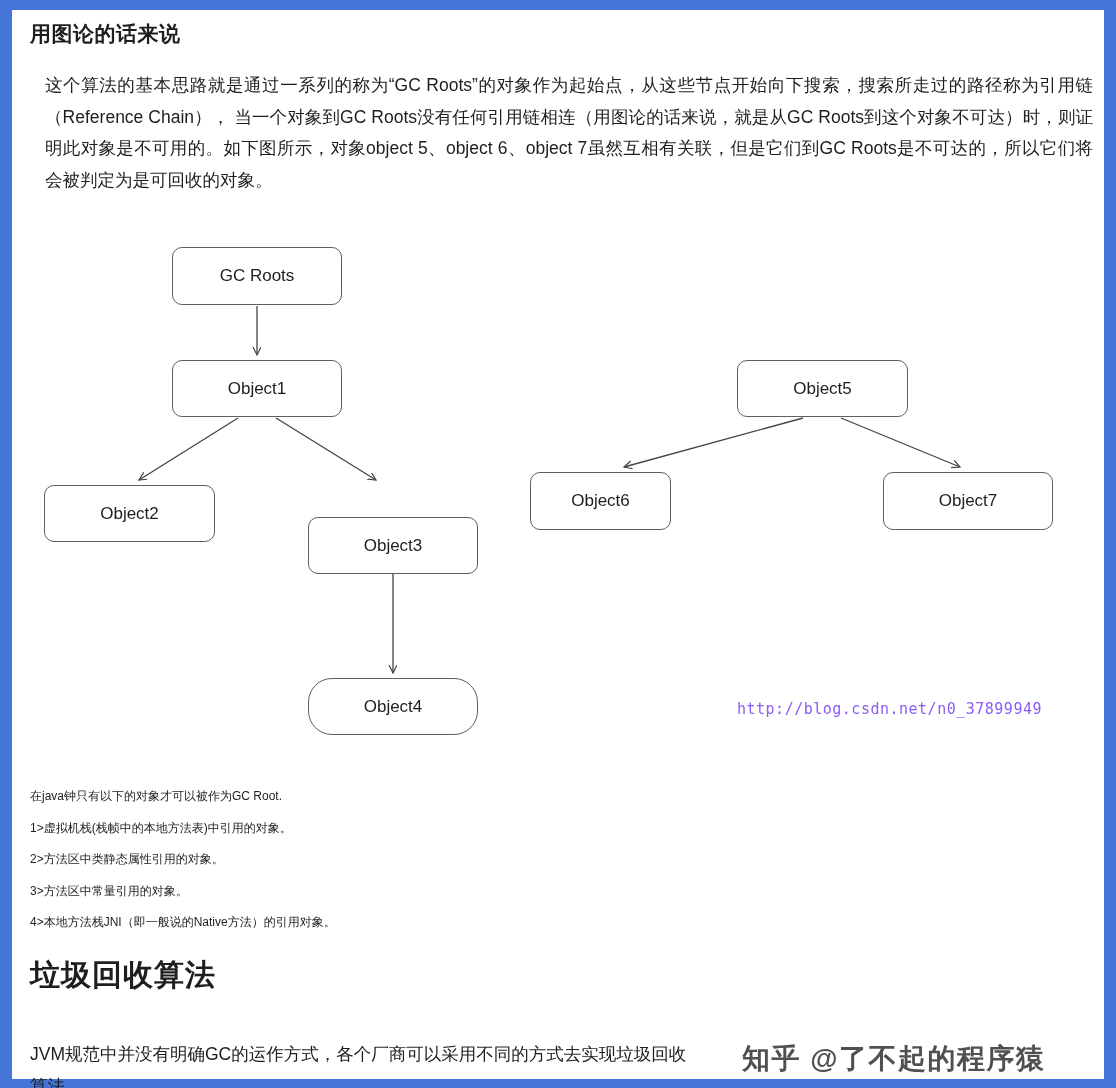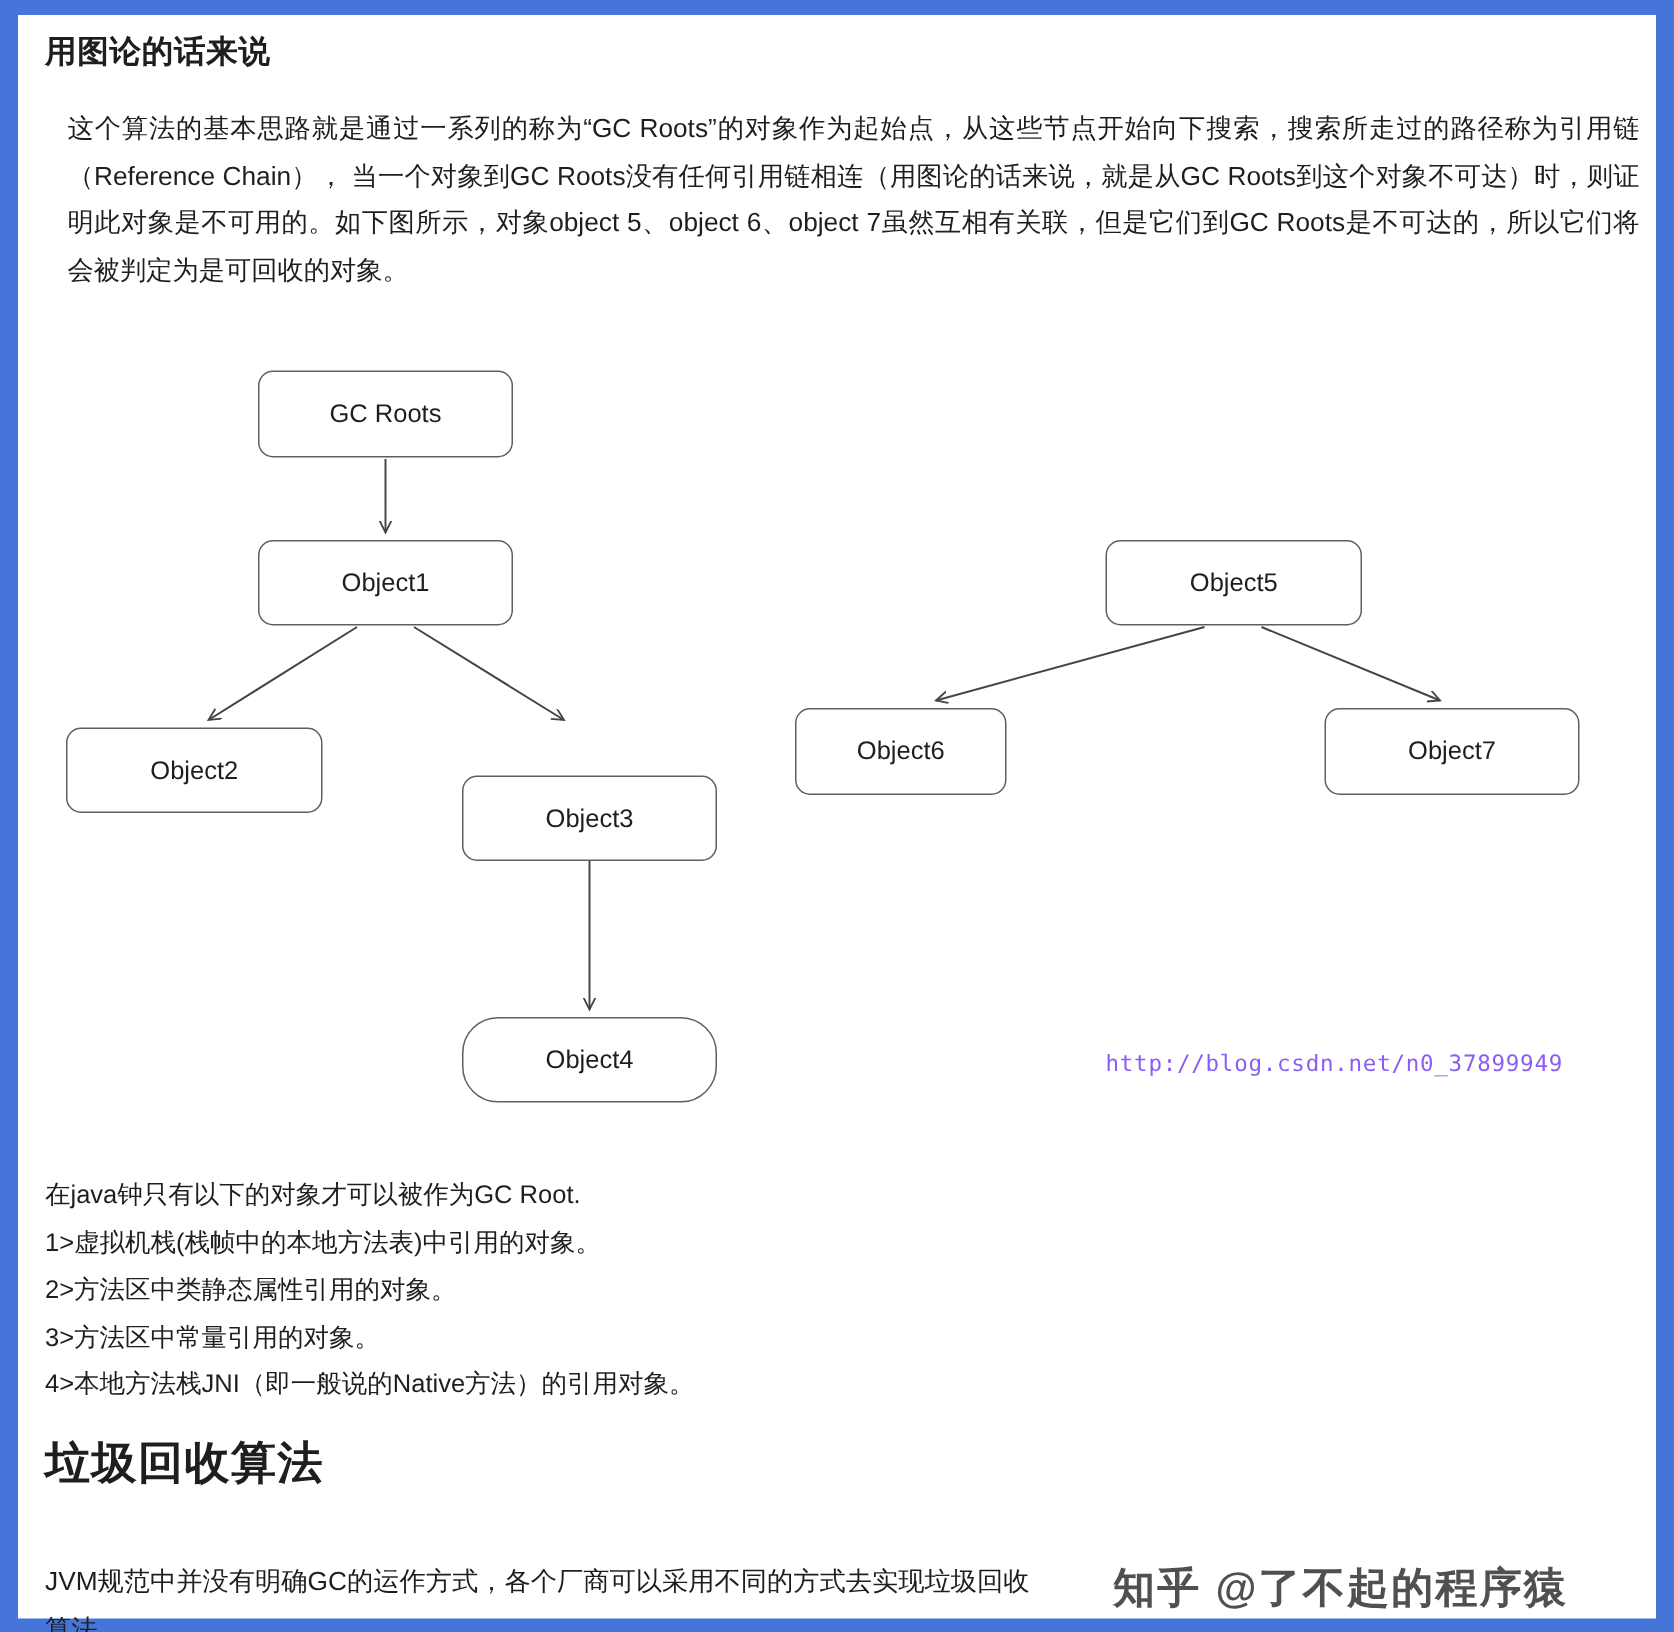--- a/index.html
+++ b/index.html
@@ -61,7 +61,7 @@
 
   .list-block{
     position:absolute;left:30px;top:781px;
-    font-size:17px;line-height:31.5px;
+    font-size:12px;line-height:31.5px;
   }
 
   .heading2{

